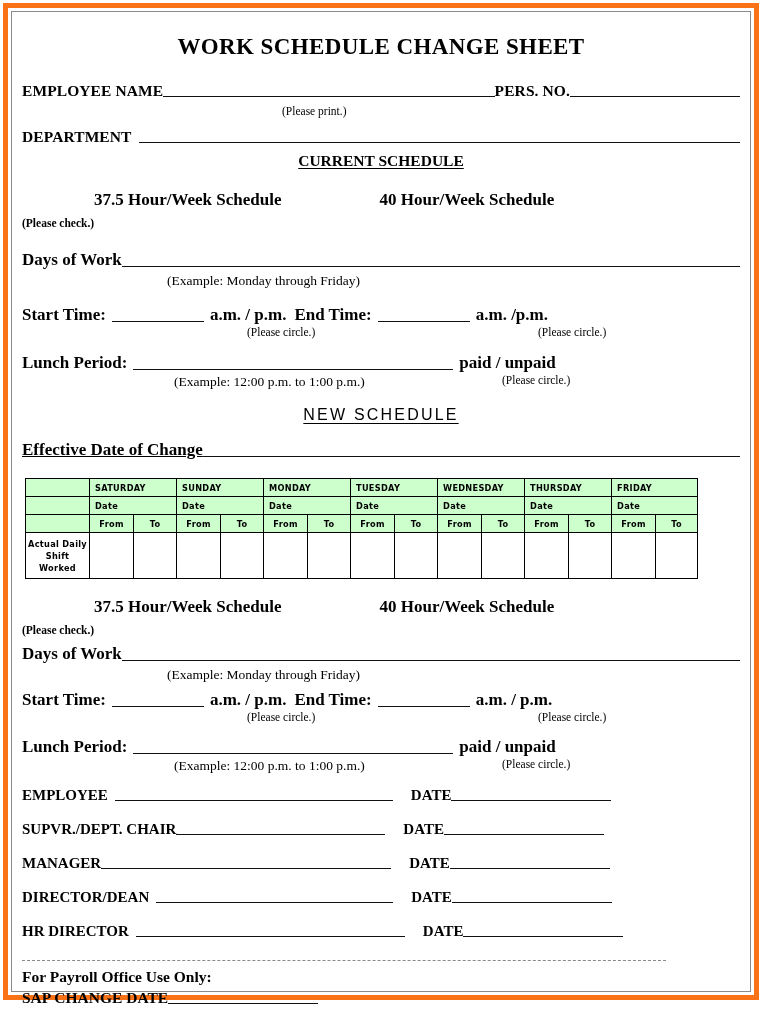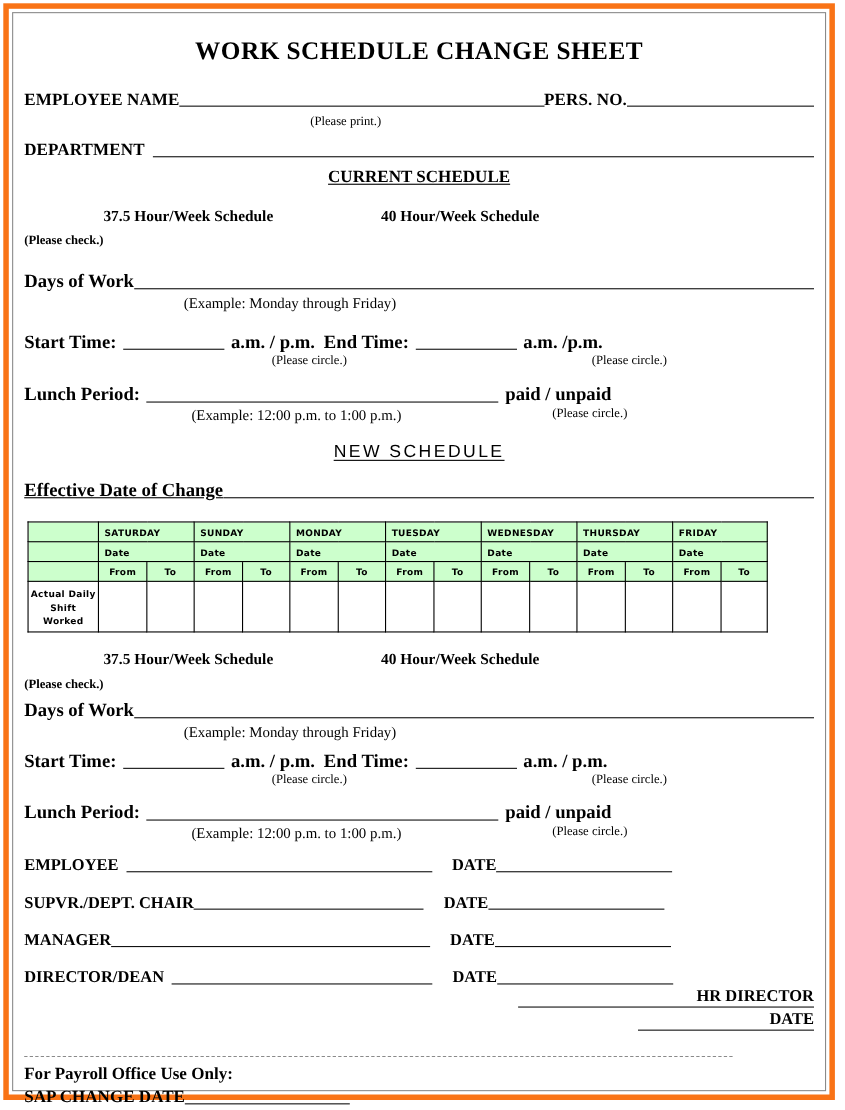--- a/index.html
+++ b/index.html
@@ -114,7 +114,7 @@
   .hours-row {
     display: flex;
     font-weight: bold;
-    font-size: 14px;
+    font-size: 17px;
   }
   .hours-a { margin-left: 72px; }
   .hours-b { margin-left: 98px; }

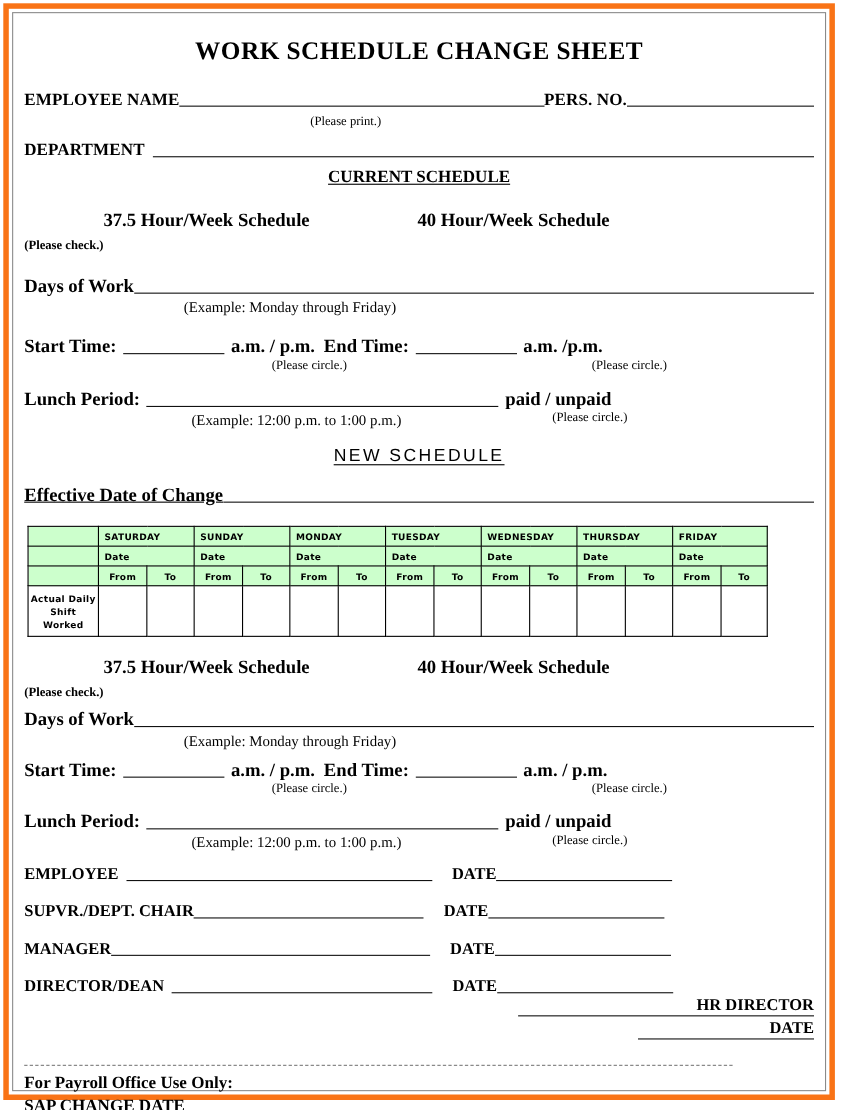--- a/index.html
+++ b/index.html
@@ -452,7 +452,7 @@
       <span class="date-line"></span>
     </div>
 
-    <div class="sig-row" style="flex-direction:column;">
+    <div class="sig-row" style="margin-top:17px;">
       <span class="sig-name">HR DIRECTOR</span>
       <span style="width:7px;"></span>
       <span class="sig-line" style="width:269px;"></span>

